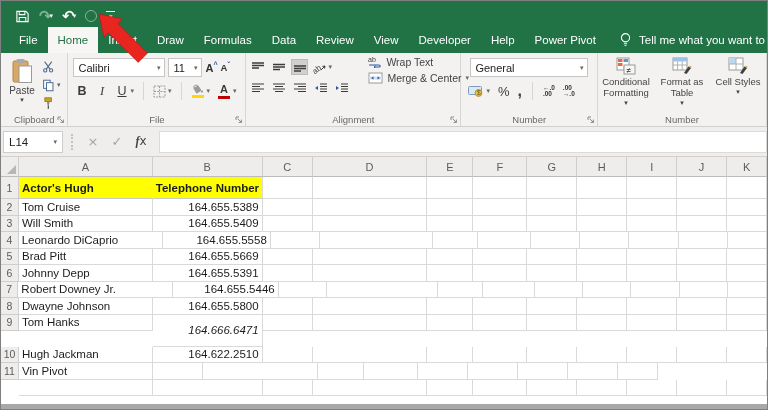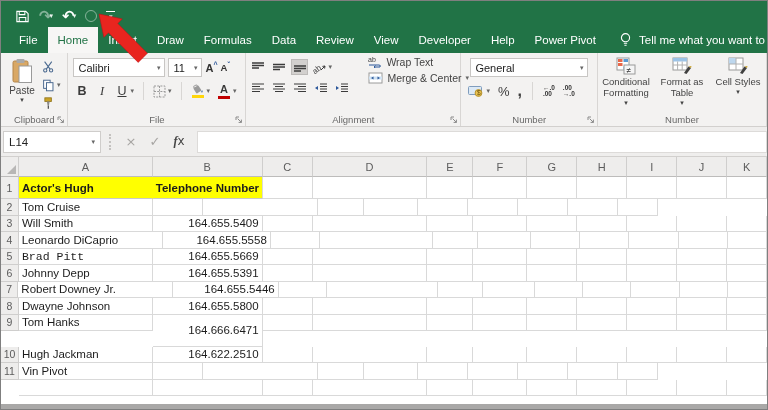--- a/index.html
+++ b/index.html
@@ -72,7 +72,7 @@
 
   
   .formulabar { height:30px; background:#efeeed; border-bottom:1px solid #d2d0ce; display:flex; align-items:center; padding-left:2px; }
-  .namebox { width:98px; height:22px; background:#fff; border:1px solid #cfcdcb; display:flex; align-items:center;
+  .namebox { width:60px; height:22px; background:#fff; border:1px solid #cfcdcb; display:flex; align-items:center;
              justify-content:space-between; padding:0 5px; font-size:11.5px; color:#222;gap:20px; }
   .namebox .v { font-size:7px; color:#666; }
   .dots { height:16px; border-left:2px dotted #c4c2c0; margin:0 8px; }

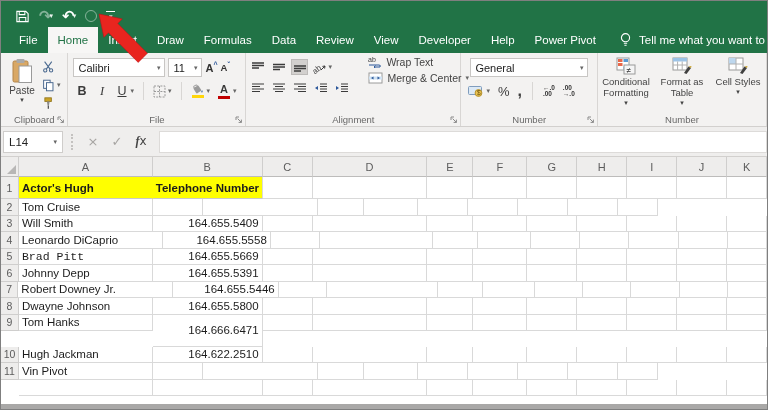--- a/index.html
+++ b/index.html
@@ -468,6 +468,7 @@
       <div class="shrow">
         <div class="rhead" style="height: 16.5px;">2</div>
         <div class="cell" style="width: 134px; height: 16.5px;">Tom Cruise</div>
+        <div class="cell num" style="width: 110px; height: 16.5px;">164.655.5389</div>
         <div class="cell" style="width: 50px; height: 16.5px;"></div>
         <div class="cell" style="width: 115px; height: 16.5px;"></div>
         <div class="cell" style="width: 46px; height: 16.5px;"></div>

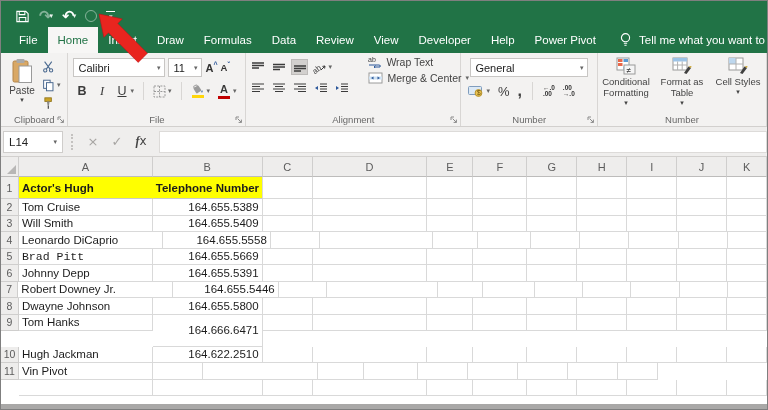--- a/index.html
+++ b/index.html
@@ -509,7 +509,7 @@
       </div>
       <div class="shrow">
         <div class="rhead" style="height: 16.5px;">5</div>
-        <div class="cell" style="width: 134px; height: 16.5px; font-family: Liberation Mono, monospace;">Brad Pitt</div>
+        <div class="cell" style="width: 134px; height: 16.5px;">Brad Pitt</div>
         <div class="cell num" style="width: 110px; height: 16.5px;">164.655.5669</div>
         <div class="cell" style="width: 50px; height: 16.5px;"></div>
         <div class="cell" style="width: 115px; height: 16.5px;"></div>

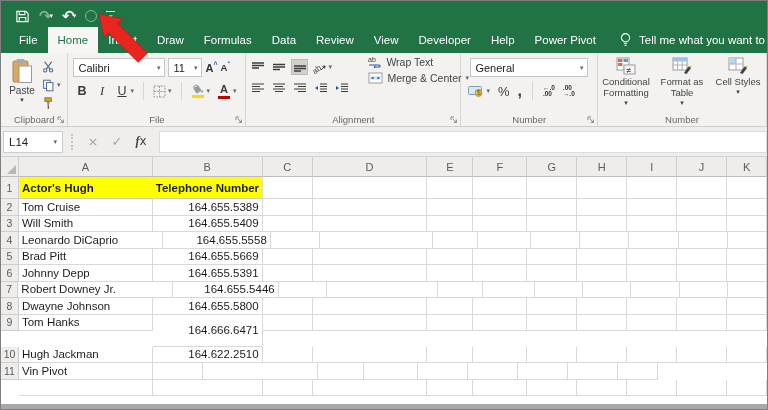--- a/index.html
+++ b/index.html
@@ -566,7 +566,7 @@
       <div class="shrow">
         <div class="rhead" style="height: 16.5px;">9</div>
         <div class="cell" style="width: 134px; height: 16.5px;">Tom Hanks</div>
-        <div class="cell num" style="width: 110px; height: 32px;">164.666.6471</div>
+        <div class="cell num" style="width: 110px; height: 32px; font-style: italic;">164.666.6471</div>
         <div class="cell" style="width: 50px; height: 16.5px;"></div>
         <div class="cell" style="width: 115px; height: 16.5px;"></div>
         <div class="cell" style="width: 46px; height: 16.5px;"></div>

